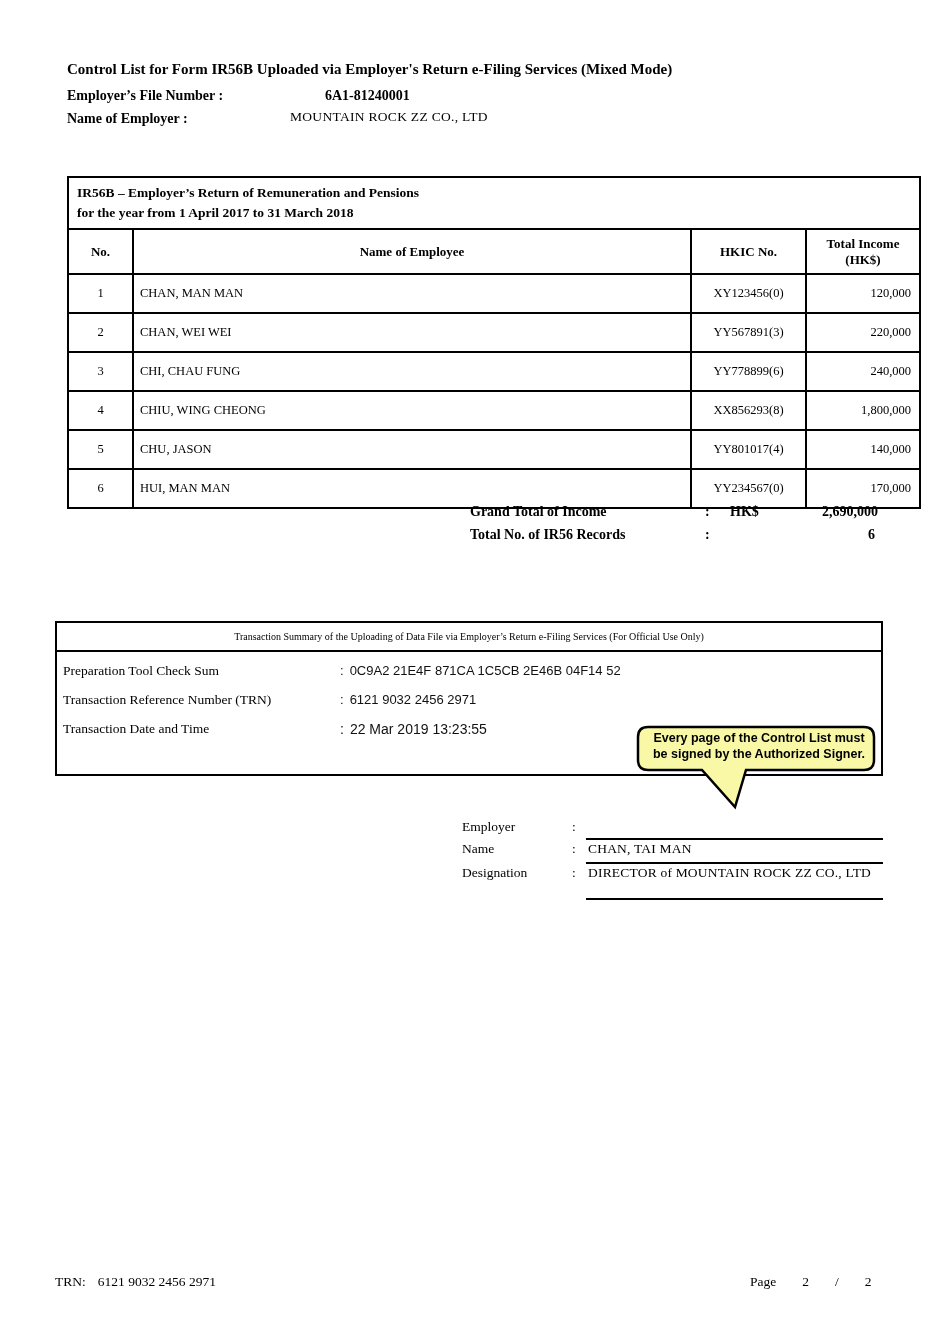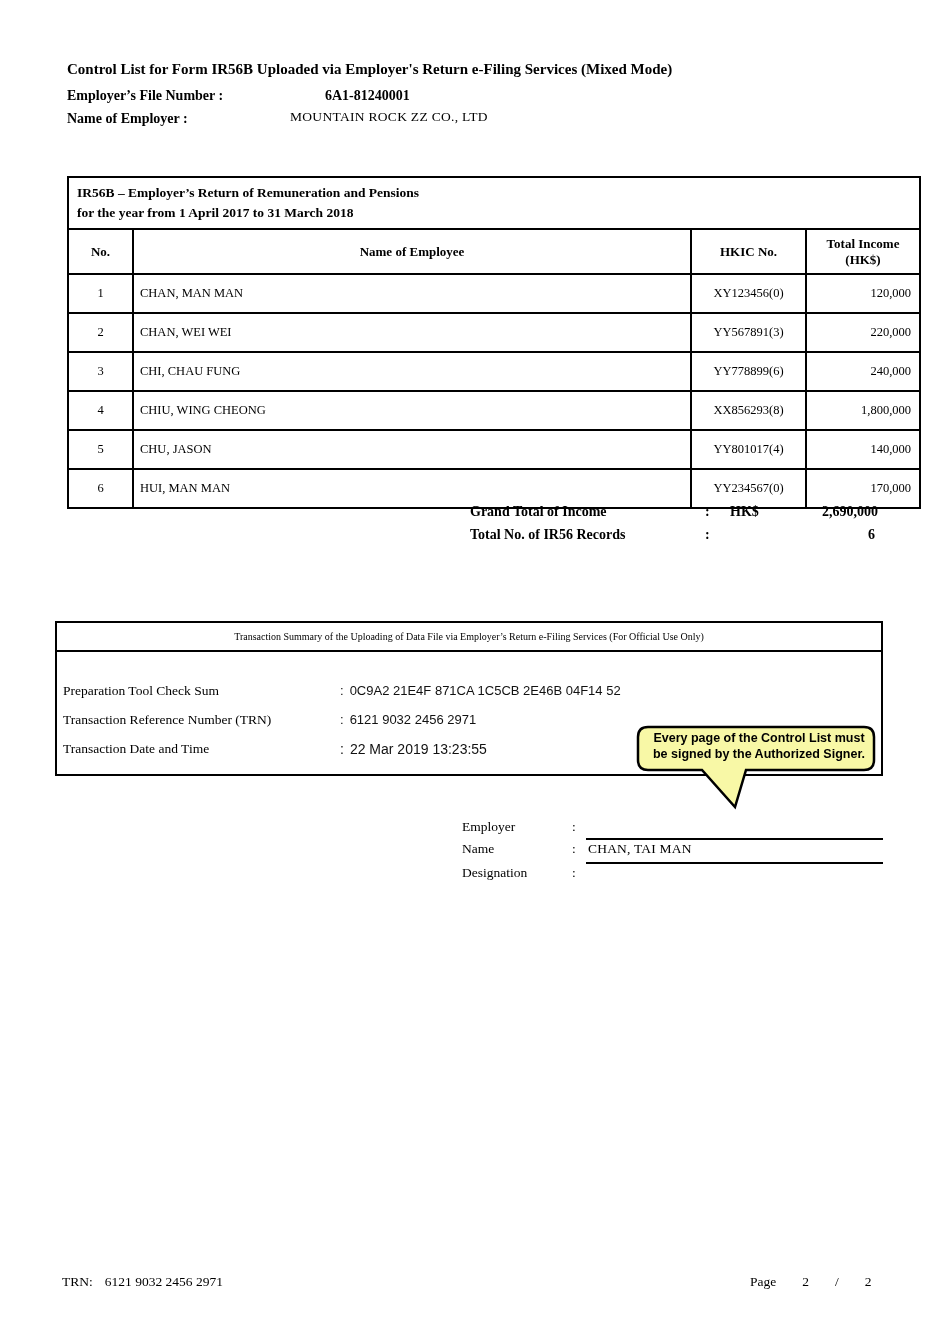--- a/index.html
+++ b/index.html
@@ -39,7 +39,7 @@
   .txnbox{left:55px;top:621px;width:824px;height:151px;border:2.5px solid #000;}
   .txnhdr{height:27px;border-bottom:2.5px solid #000;display:flex;align-items:center;justify-content:center;
           font-size:10px;white-space:nowrap;}
-  .txnrows{padding:4px 0 0 6px;margin-top:20px;}
+  .txnrows{padding:4px 0 0 6px;}
   .txnrow{display:flex;height:29px;align-items:center;}
   .txnlabel{width:277px;font-size:13.5px;white-space:nowrap;}
   .txnval{font-family:"Liberation Sans",sans-serif;font-size:13px;color:#111;white-space:nowrap;}

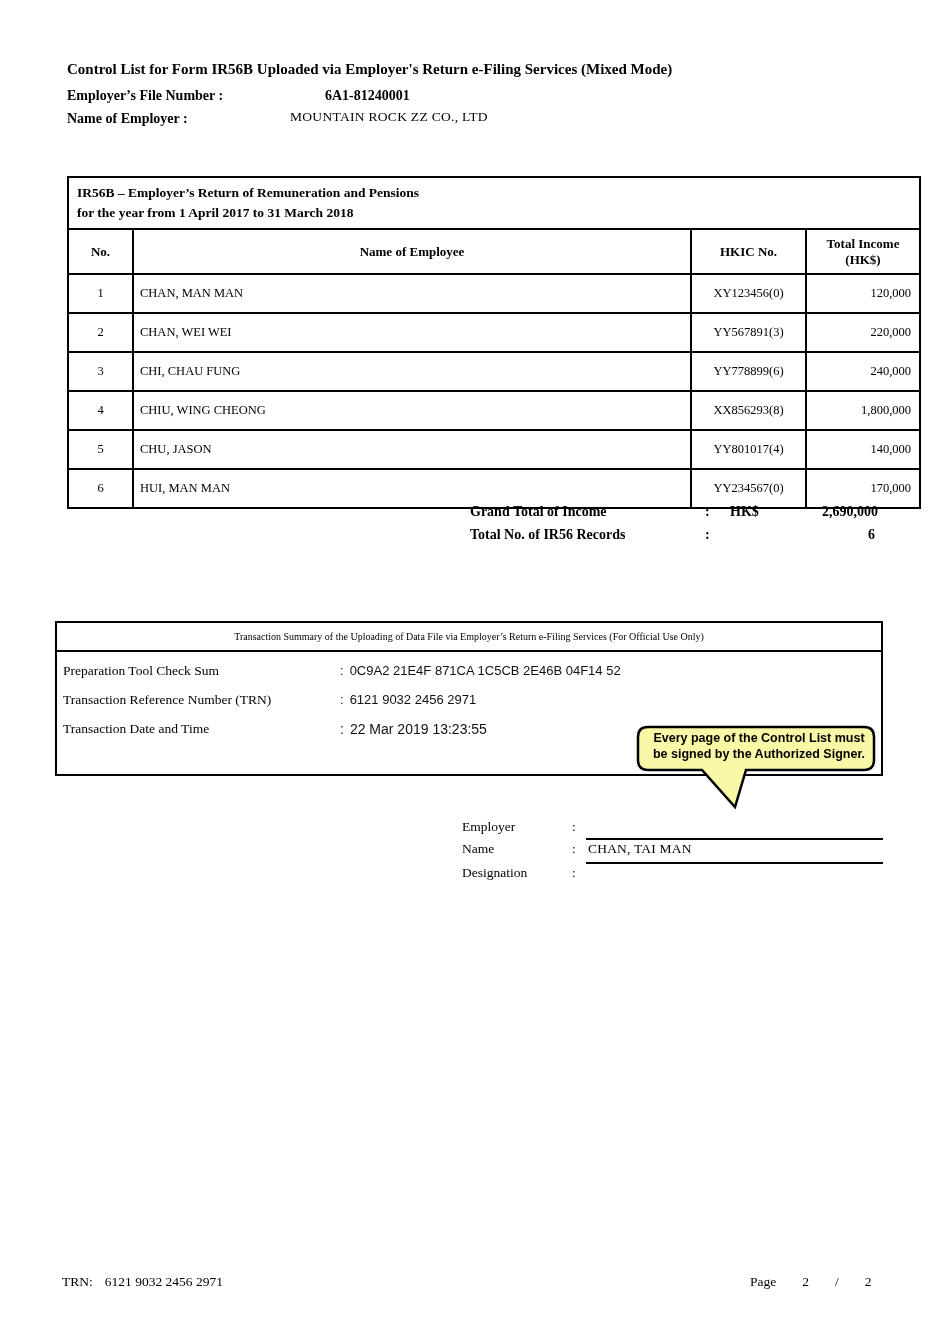--- a/index.html
+++ b/index.html
@@ -195,6 +195,7 @@
     <div class="sigrow">
       <span class="siglabel">Designation</span>
       <span class="sigcolon">:</span>
+      <span class="sigline sl3">DIRECTOR of MOUNTAIN ROCK ZZ CO., LTD</span>
     </div>
   </div>
 

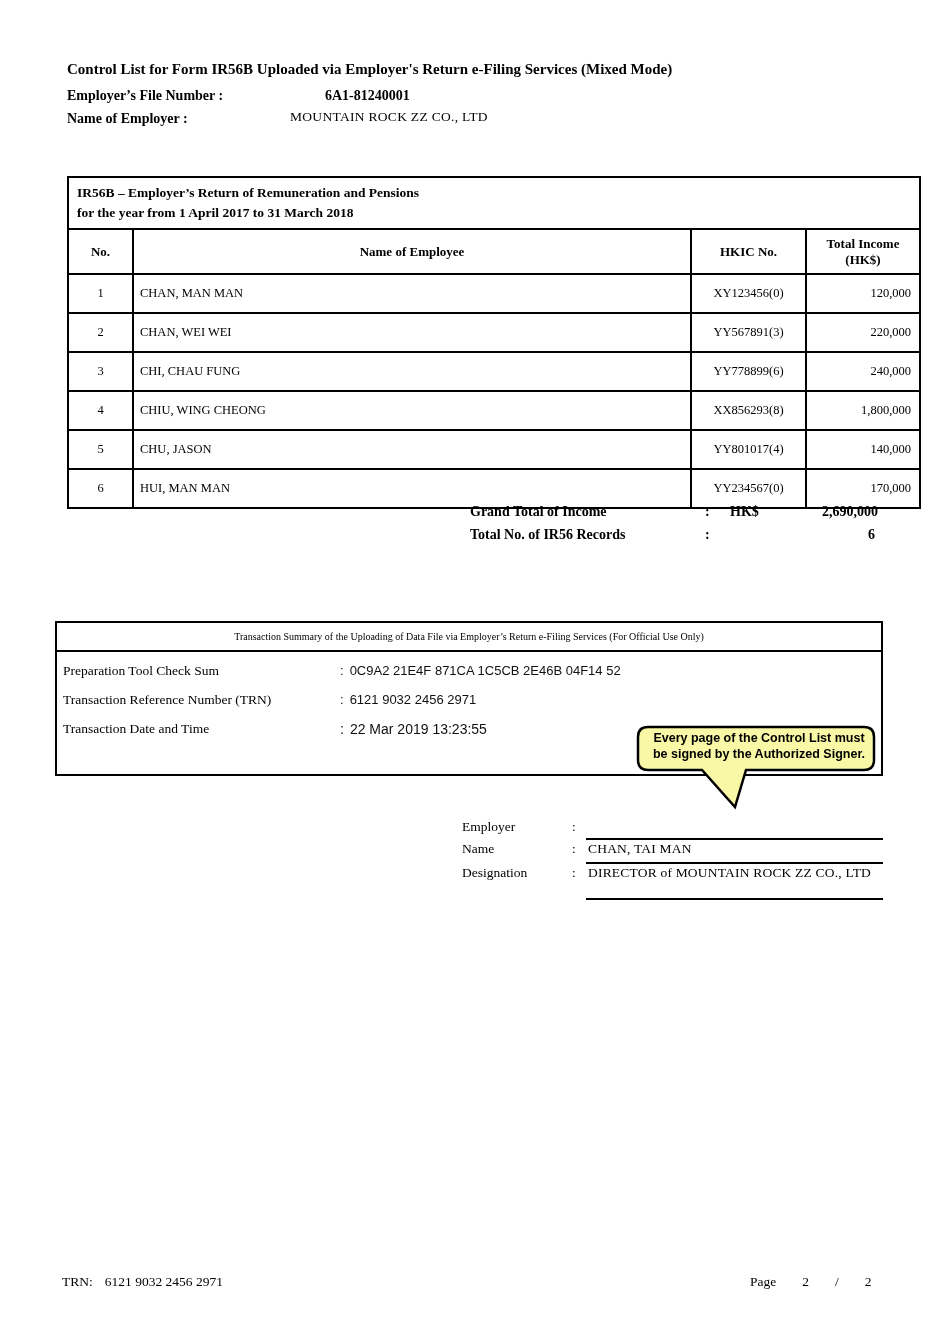--- a/index.html
+++ b/index.html
@@ -64,7 +64,7 @@
   .sl3{height:34px;}
 
   
-  .foot-left{left:62px;top:1274px;font-size:13.5px;white-space:nowrap;}
+  .foot-left{left:55px;top:1274px;font-size:13.5px;white-space:nowrap;}
   .foot-left .gap{display:inline-block;width:12px;}
   .foot-right{left:750px;top:1274px;display:flex;column-gap:26px;font-size:13.5px;}
 </style>

